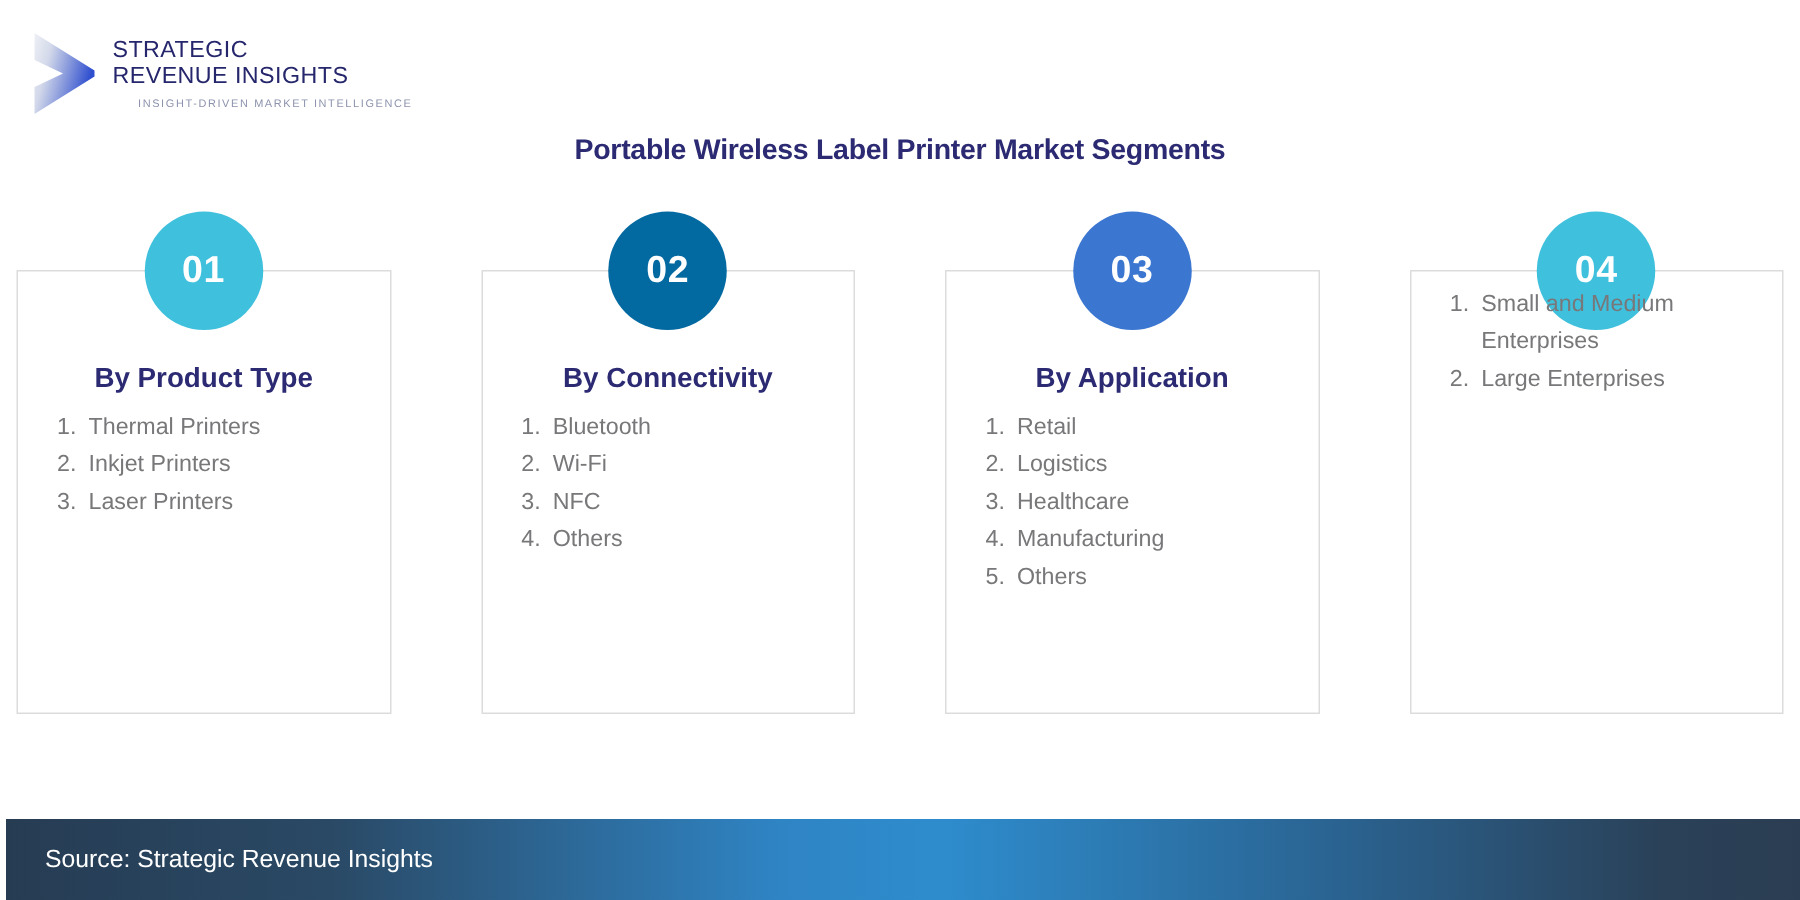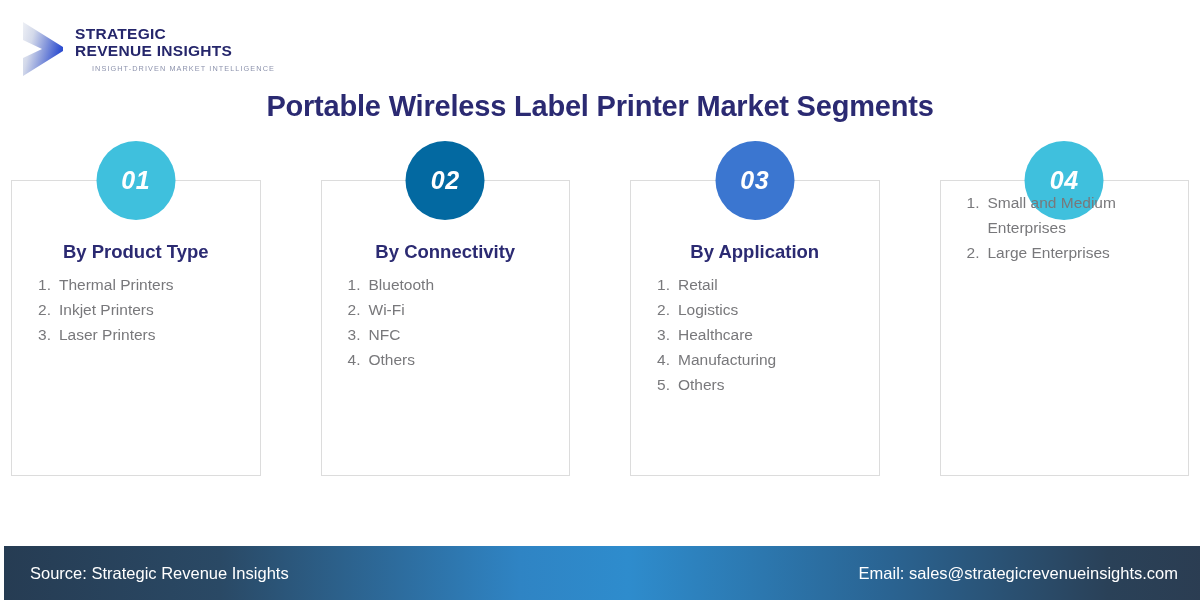--- a/index.html
+++ b/index.html
@@ -37,7 +37,7 @@
   }
   .logo-line {
     font-size: 15.5px;
-    font-weight: bold;
+    font-weight: normal;
     color: #25266b;
     letter-spacing: 0.3px;
     line-height: 1.12;

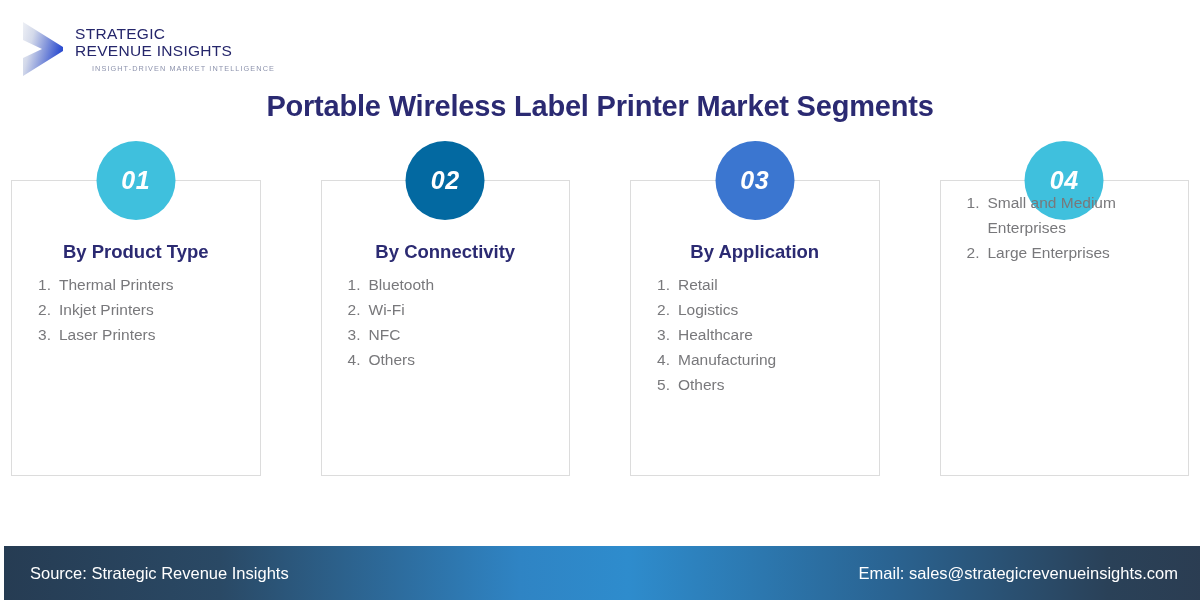--- a/index.html
+++ b/index.html
@@ -59,7 +59,7 @@
     left: 0;
     width: 1200px;
     text-align: center;
-    font-size: 29px;
+    font-size: 19px;
     font-weight: bold;
     color: #2b2a72;
     letter-spacing: -0.2px;

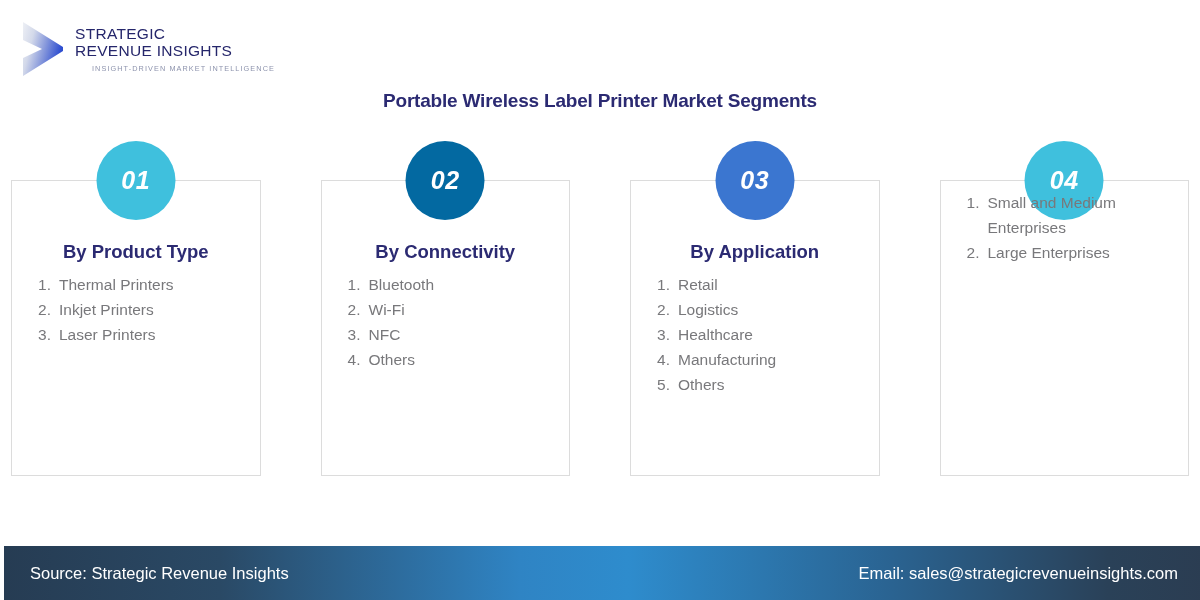--- a/index.html
+++ b/index.html
@@ -97,7 +97,6 @@
     font-size: 25px;
     font-weight: bold;
     letter-spacing: 0.5px;
-    font-style: italic;
   }
   .card-heading {
     margin-top: 60px;

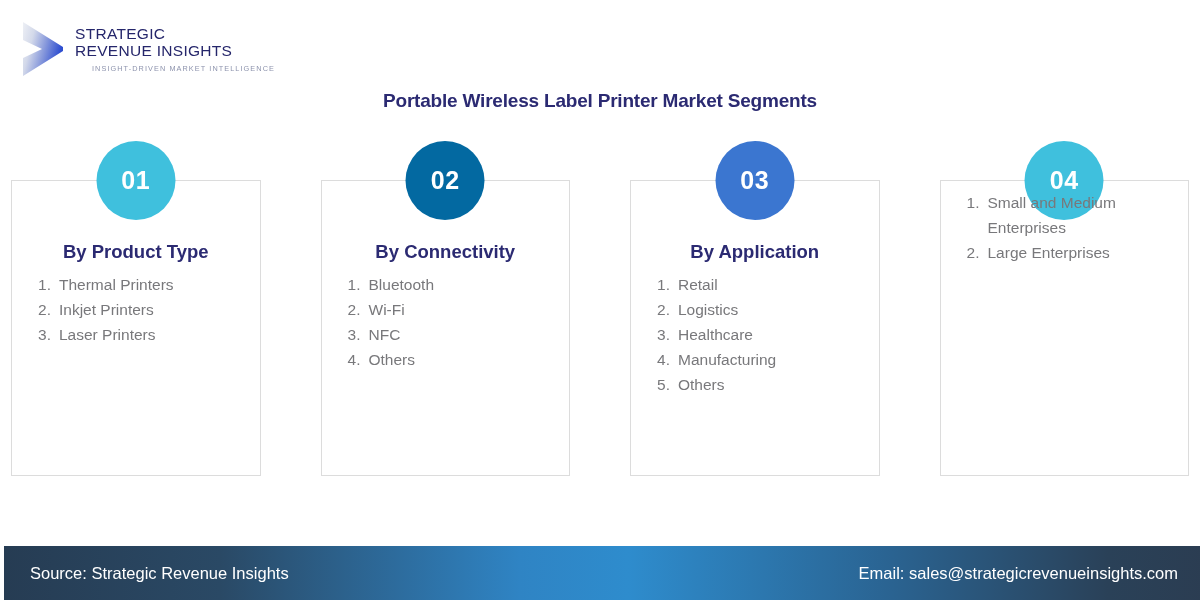--- a/index.html
+++ b/index.html
@@ -219,7 +219,6 @@
 
 <div id="footer-bar">
   <div class="footer-text">Source: Strategic Revenue Insights</div>
-  <div class="footer-text">Email: sales@strategicrevenueinsights.com</div>
 </div>
 
 </body></html>

